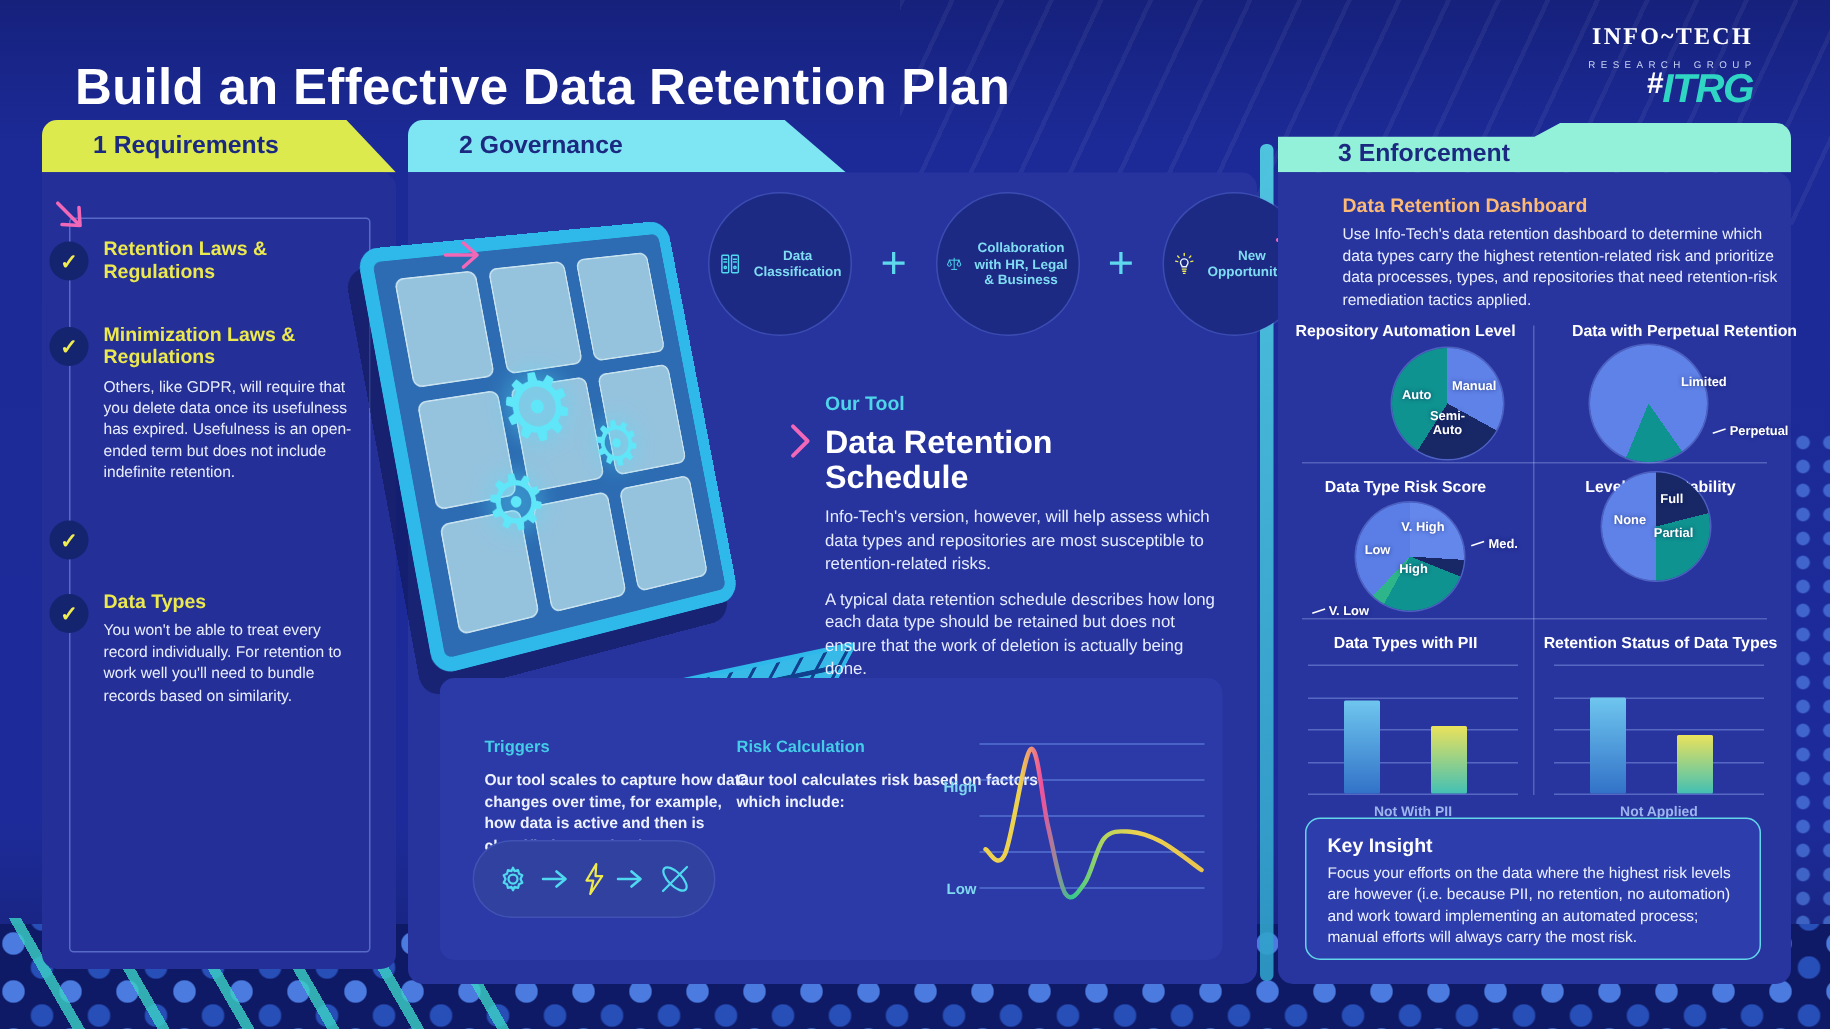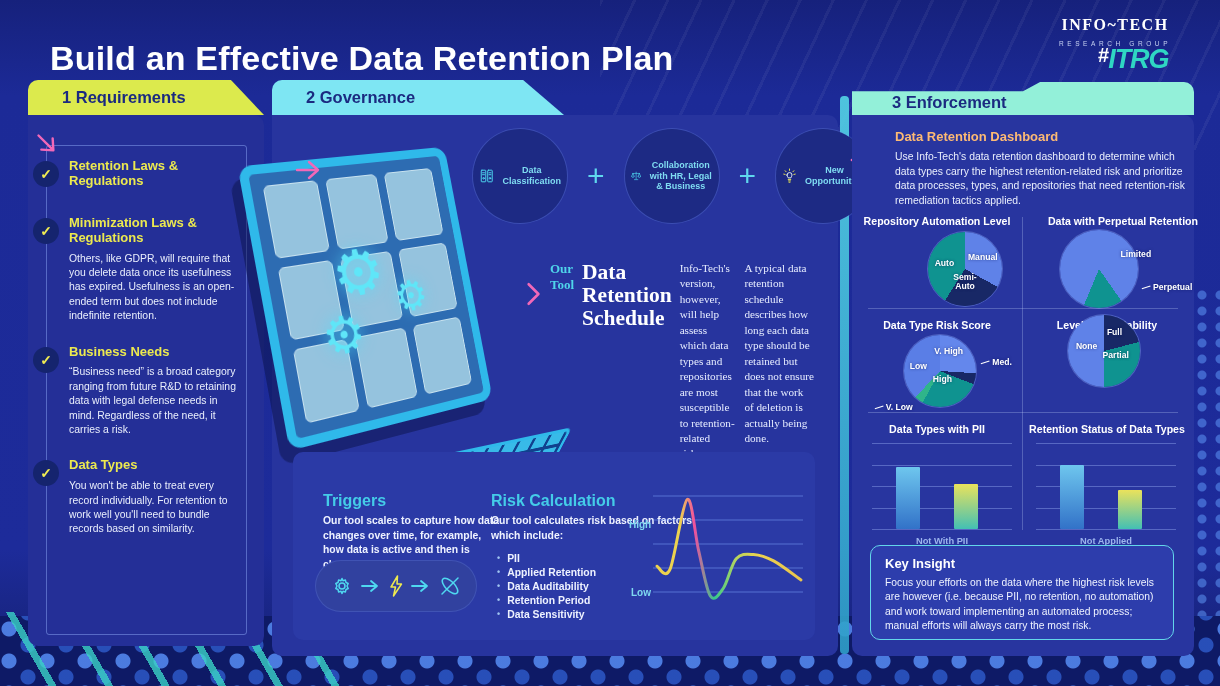--- a/index.html
+++ b/index.html
@@ -88,7 +88,7 @@
       repeating-linear-gradient(0deg,transparent 0 11px,#11408e 11px 14px);}
 
   
-  .tool{position:absolute;left:278px;top:146px;width:264px;display:flex;flex-direction:row;gap:8px;font-family:Liberation Serif, serif;}
+  .tool{position:absolute;left:278px;top:146px;width:264px;display:flex;flex-direction:column;gap:8px;}
   .eyebrow{font-size:13px;font-weight:800;color:#4fd4ea;}
   .tool-title{font-size:21.5px;font-weight:800;color:#fff;line-height:1.08;width:230px;}
   .tool-p{font-size:11.2px;color:#e6ecff;line-height:1.38;font-weight:500;}

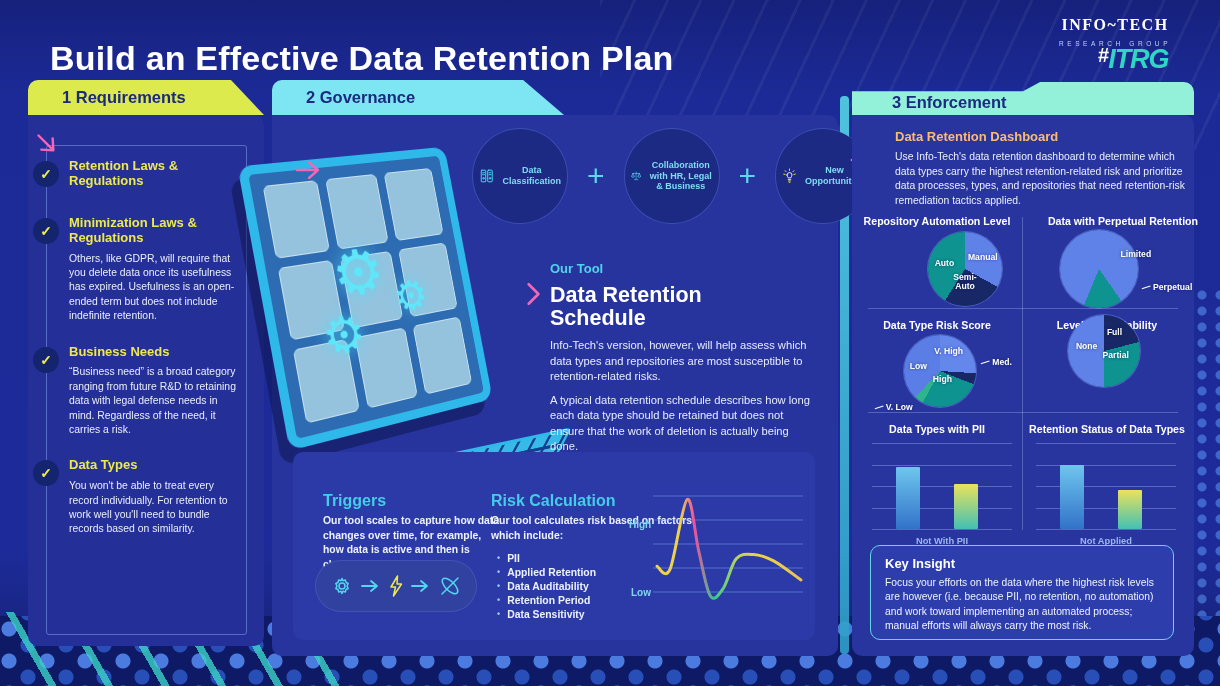--- a/index.html
+++ b/index.html
@@ -176,10 +176,6 @@
       </div>
       <div class="req-item">
         <div class="check">✓</div>
-        <div>
-            <div class="req-title">Business Needs</div>
-          <div class="req-body">“Business need” is a broad category ranging from future R&amp;D to retaining data with legal defense needs in mind. Regardless of the need, it carries a risk.</div>
-          </div>
       </div>
       <div class="req-item">
         <div class="check">✓</div>

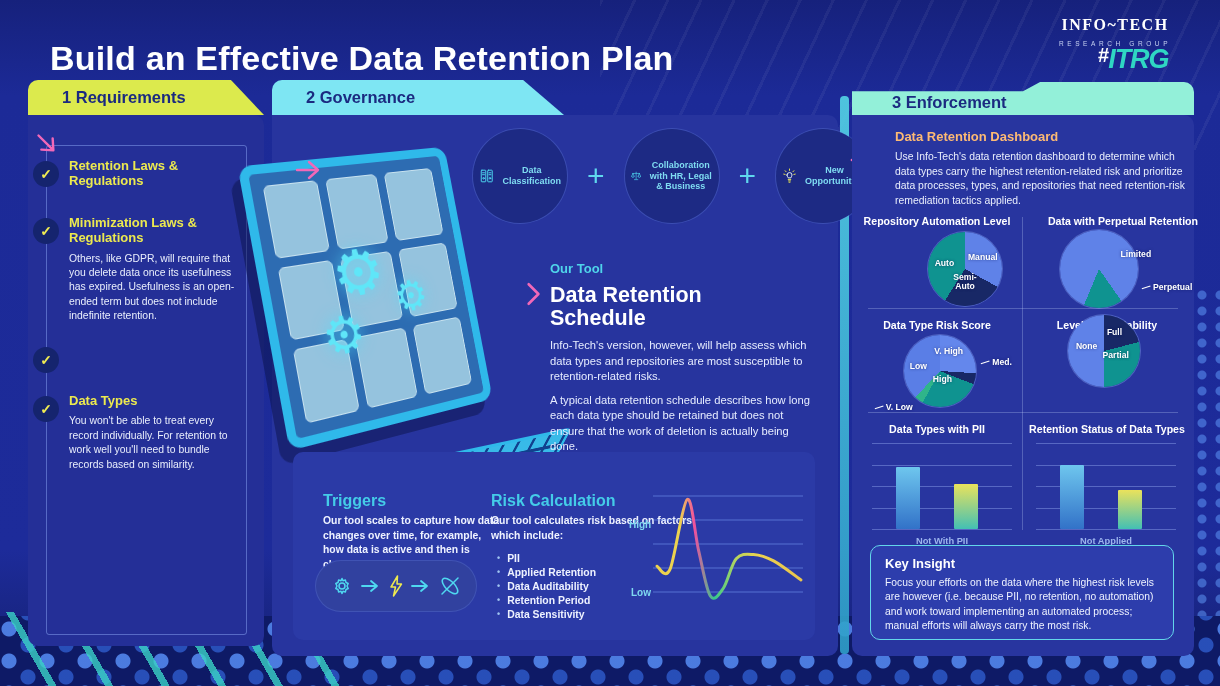--- a/index.html
+++ b/index.html
@@ -95,7 +95,7 @@
 
   
   .gov-box{position:absolute;left:21px;top:337px;width:522px;height:188px;background:#2b3aa6;border-radius:10px;}
-  .gb-title{position:absolute;font-size:16px;font-weight:800;color:#44cce8;}
+  .gb-title{position:absolute;font-size:11px;font-weight:800;color:#44cce8;}
   .gb-body{position:absolute;font-size:10.4px;font-weight:700;color:#eef2ff;line-height:1.4;}
   .pill{position:absolute;left:22px;top:108px;width:162px;height:52px;border-radius:26px;background:#31419f;
     border:1px solid rgba(120,150,255,.22);display:flex;align-items:center;justify-content:center;gap:7px;}

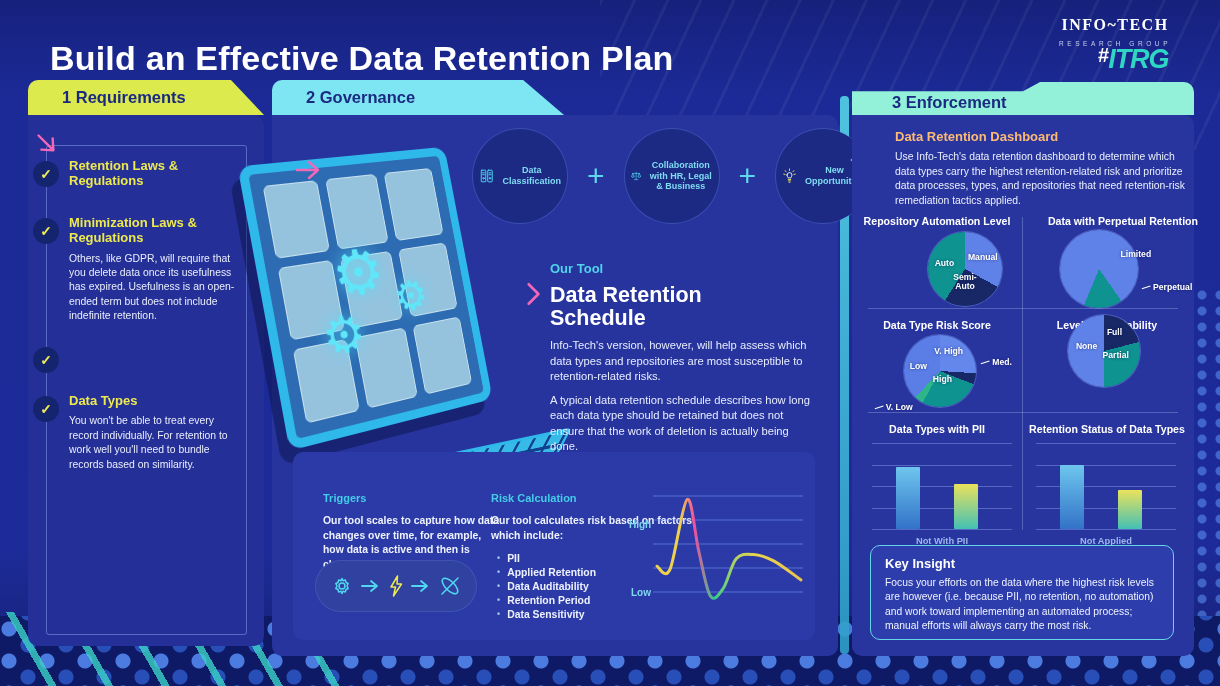--- a/index.html
+++ b/index.html
@@ -303,13 +303,6 @@
       </div>
       <div class="gb-title" style="left:198px;top:40px;">Risk Calculation</div>
       <div class="gb-body" style="left:198px;top:62px;width:205px;">Our tool calculates risk based on factors which include:</div>
-      <ul class="bullets">
-        <li>PII</li>
-        <li>Applied Retention</li>
-        <li>Data Auditability</li>
-        <li>Retention Period</li>
-        <li>Data Sensitivity</li>
-      </ul>
       <svg class="linechart" id="riskline" width="190" height="146" viewBox="0 0 190 146">
         <defs>
             <linearGradient id="lg" x1="0" y1="0" x2="1" y2="0">

